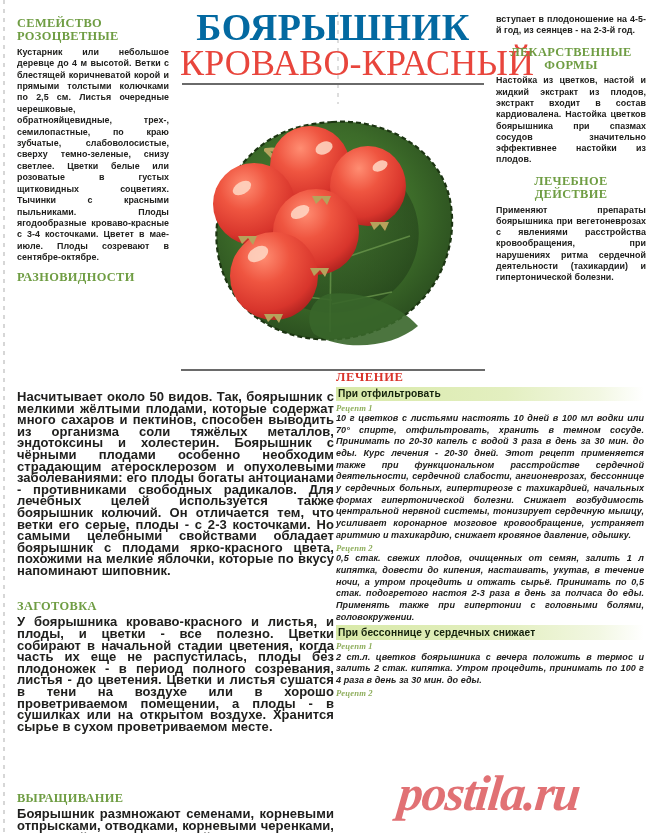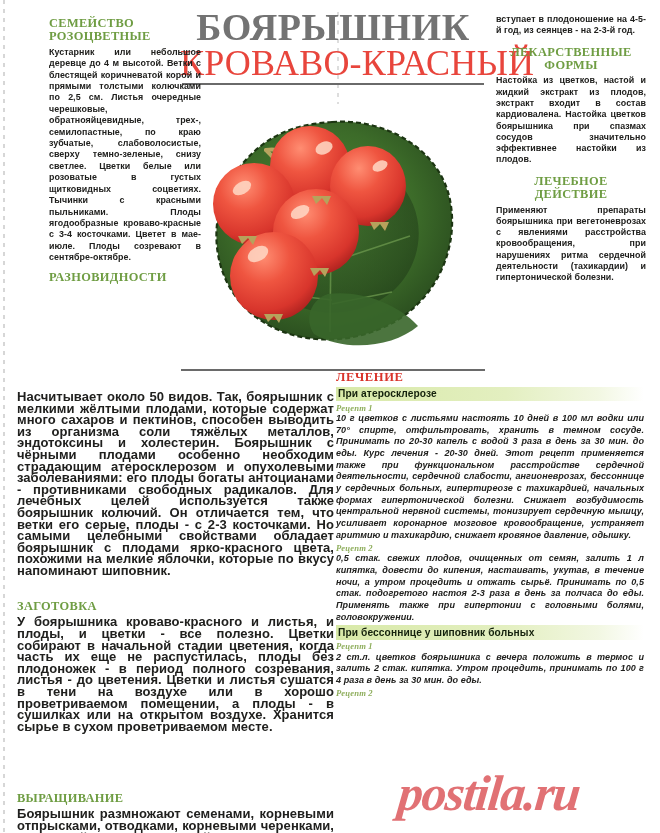--- a/index.html
+++ b/index.html
@@ -46,7 +46,7 @@
 
   
   #left-col{
-    position:absolute;left:17px;top:17px;width:152px;margin-left:32px;
+    position:absolute;left:17px;top:17px;width:152px;
   }
   #left-col .body-txt{font-size:8.9px;line-height:11.4px;}
 

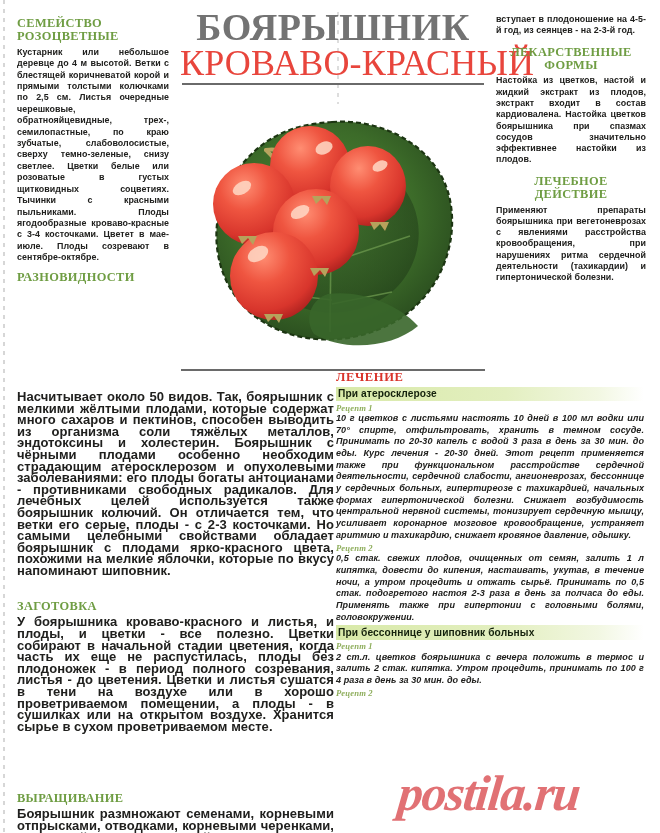--- a/index.html
+++ b/index.html
@@ -57,7 +57,7 @@
   .title-main{
     font-family:"Liberation Serif", serif;
     font-weight:bold;
-    color:#737373;
+    color:#0369a1;
     font-size:38px;
     line-height:39px;
     letter-spacing:.5px;

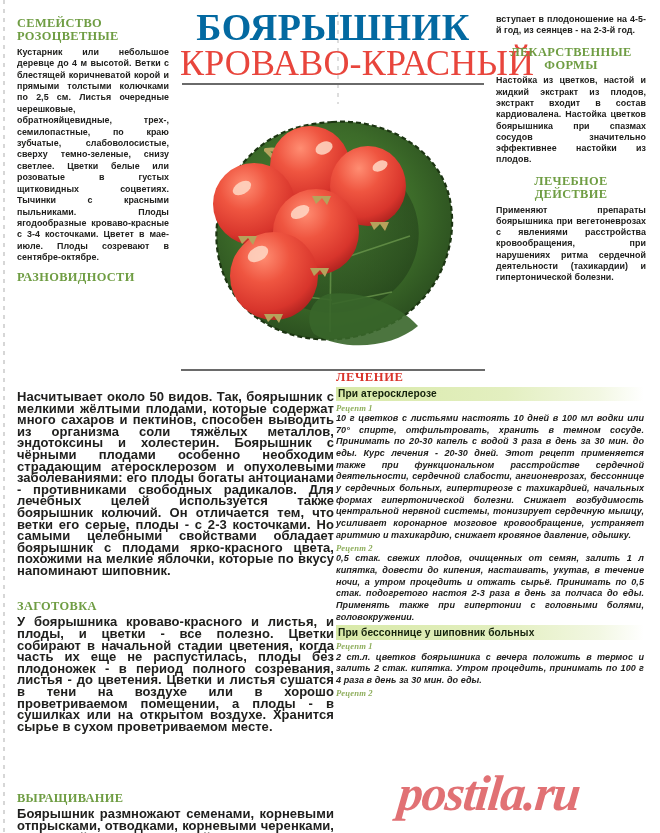--- a/index.html
+++ b/index.html
@@ -293,7 +293,7 @@
     <div class="h-red">ЛЕЧЕНИЕ</div>
 
     <div>
-      <span class="sub-hl">При атеросклерозе</span>
+      <span class="sub-hl">При отфильтровать</span>
       <div class="recipe-label">Рецепт 1</div>
       <div class="body-txt">10 г цветков с листьями настоять 10 дней в 100 мл водки или 70° спирте, отфильтровать, хранить в темном сосуде. Принимать по 20-30 капель с водой 3 раза в день за 30 мин. до еды. Курс лечения - 20-30 дней. Этот рецепт применяется также при функциональном расстройстве сердечной деятельности, сердечной слабости, ангионеврозах, бессоннице у сердечных больных, гипертиреозе с тахикардией, начальных формах гипертонической болезни. Снижает возбудимость центральной нервной системы, тонизирует сердечную мышцу, усиливает коронарное мозговое кровообращение, устраняет аритмию и тахикардию, снижает кровяное давление, одышку.</div>
       <div class="recipe-label">Рецепт 2</div>

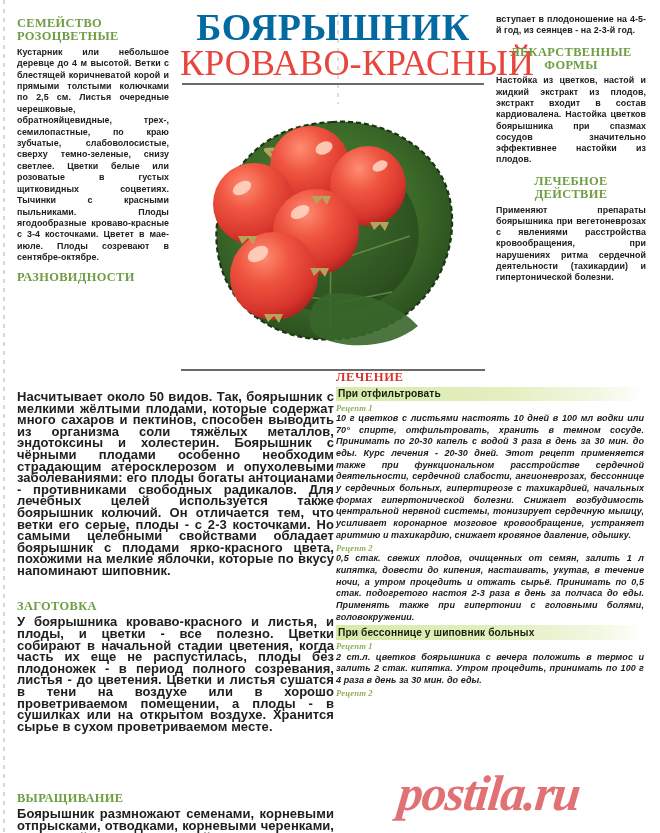--- a/index.html
+++ b/index.html
@@ -301,7 +301,7 @@
     </div>
 
     <div style="margin-top:2px;">
-      <span class="sub-hl">При бессоннице у шиповник больных</span>
+      <span class="sub-hl">При бессоннице у сердечных снижает</span>
       <div class="recipe-label">Рецепт 1</div>
       <div class="body-txt">2 ст.л. цветков боярышника с вечера положить в термос и залить 2 стак. кипятка. Утром процедить, принимать по 100 г 4 раза в день за 30 мин. до еды.</div>
       <div class="recipe-label">Рецепт 2</div>

